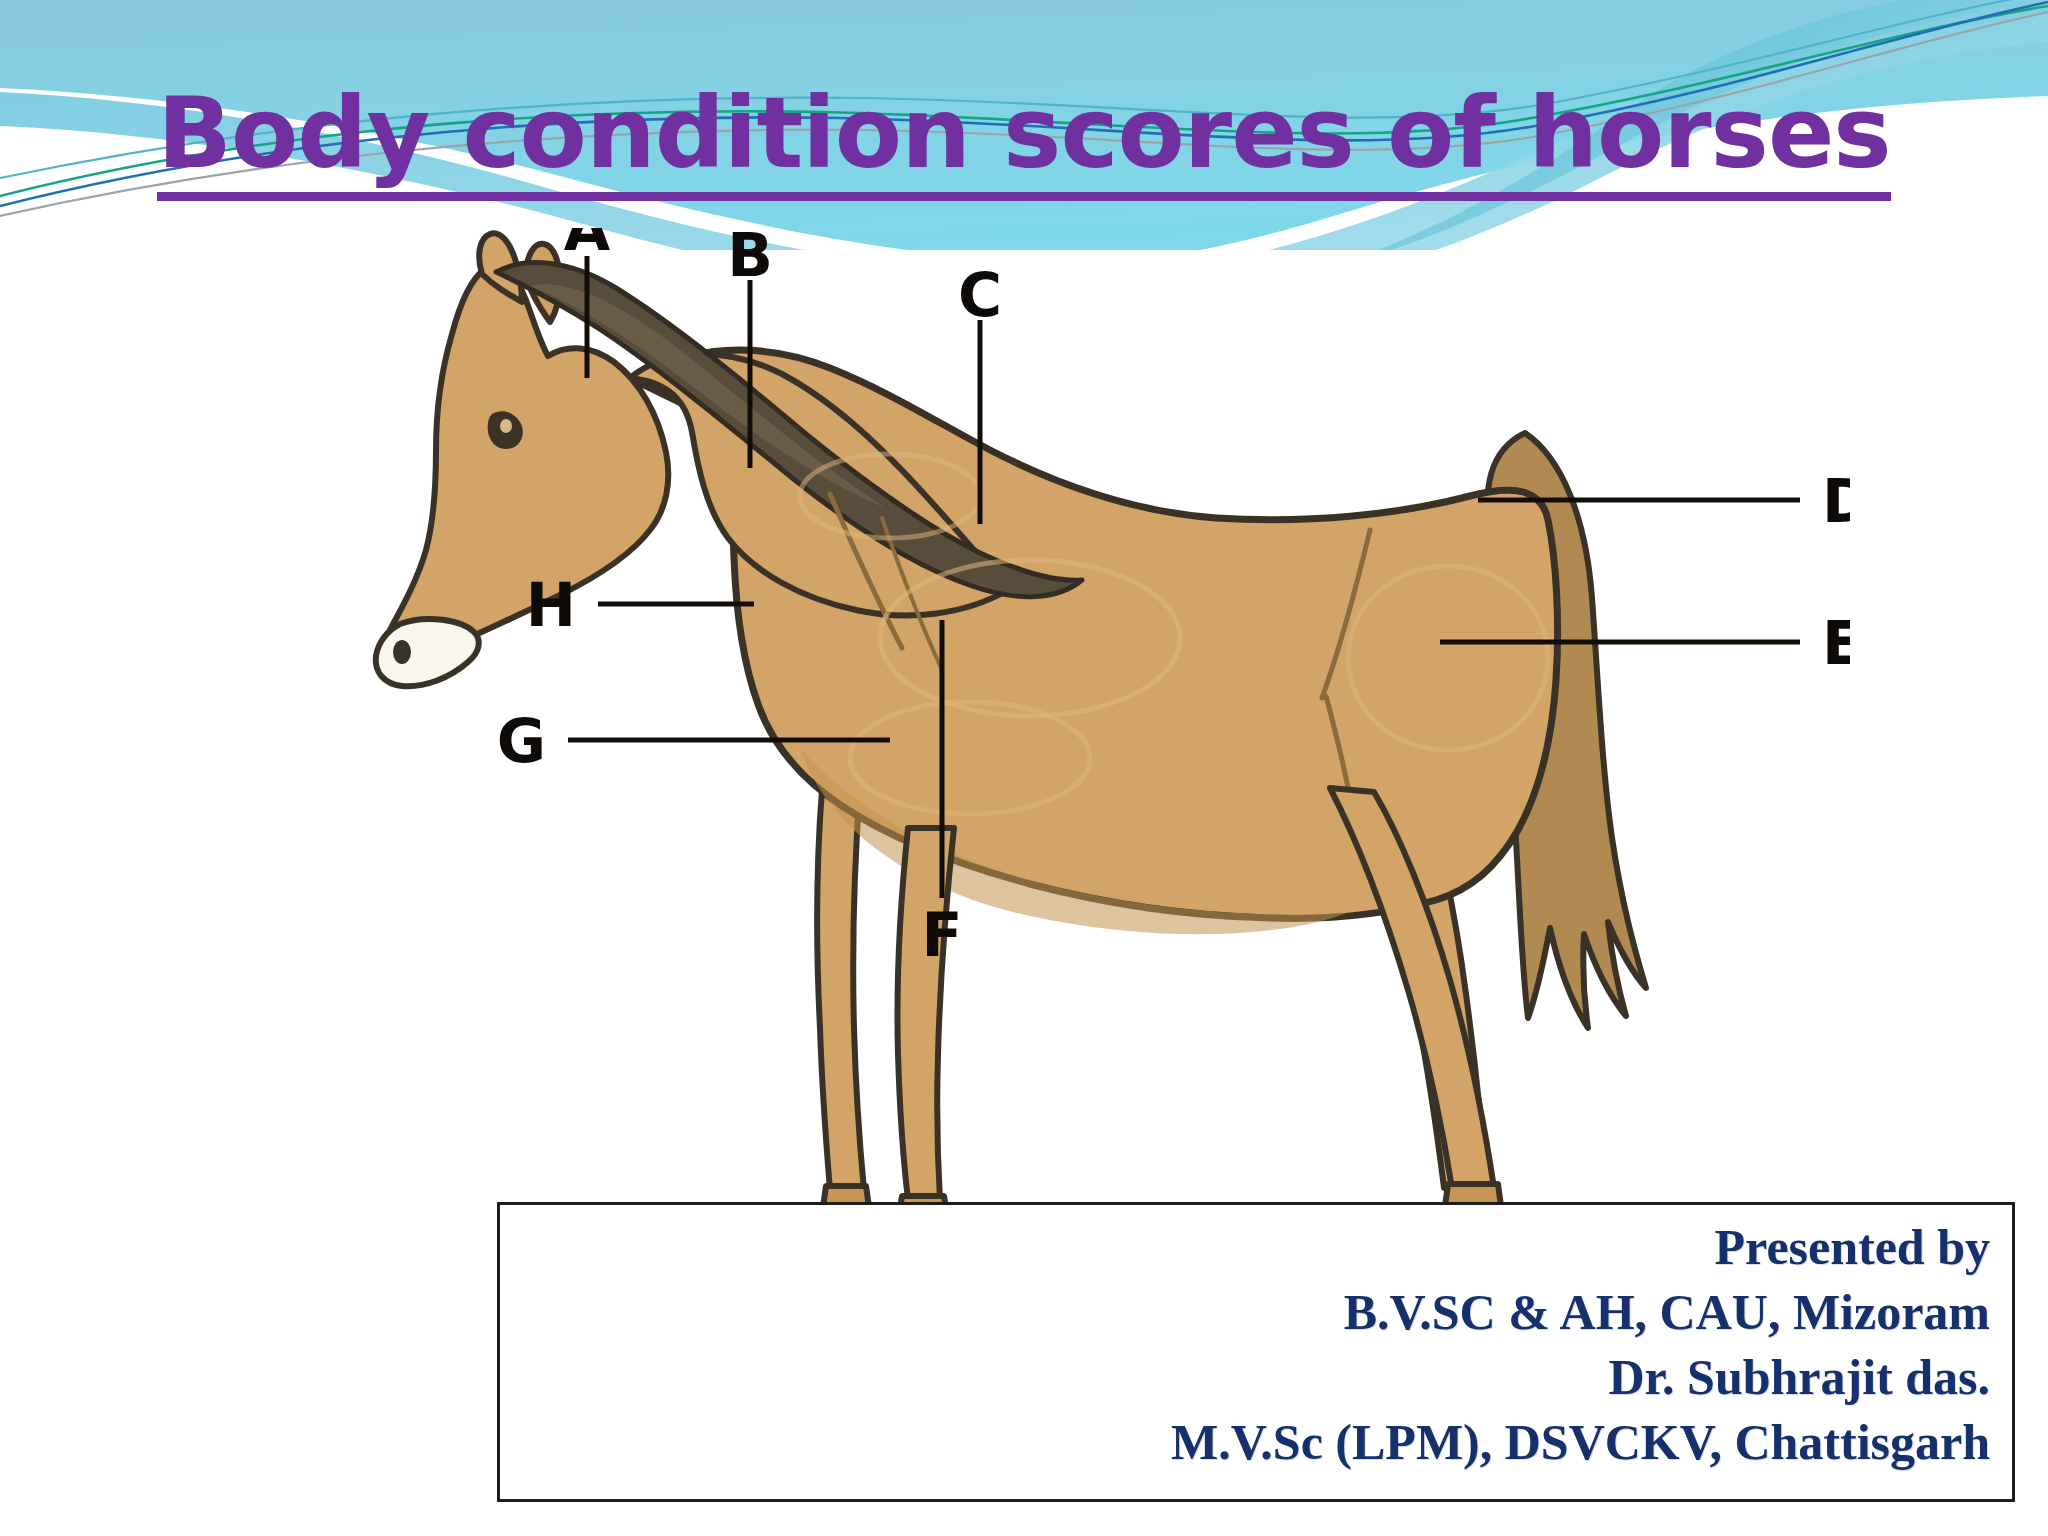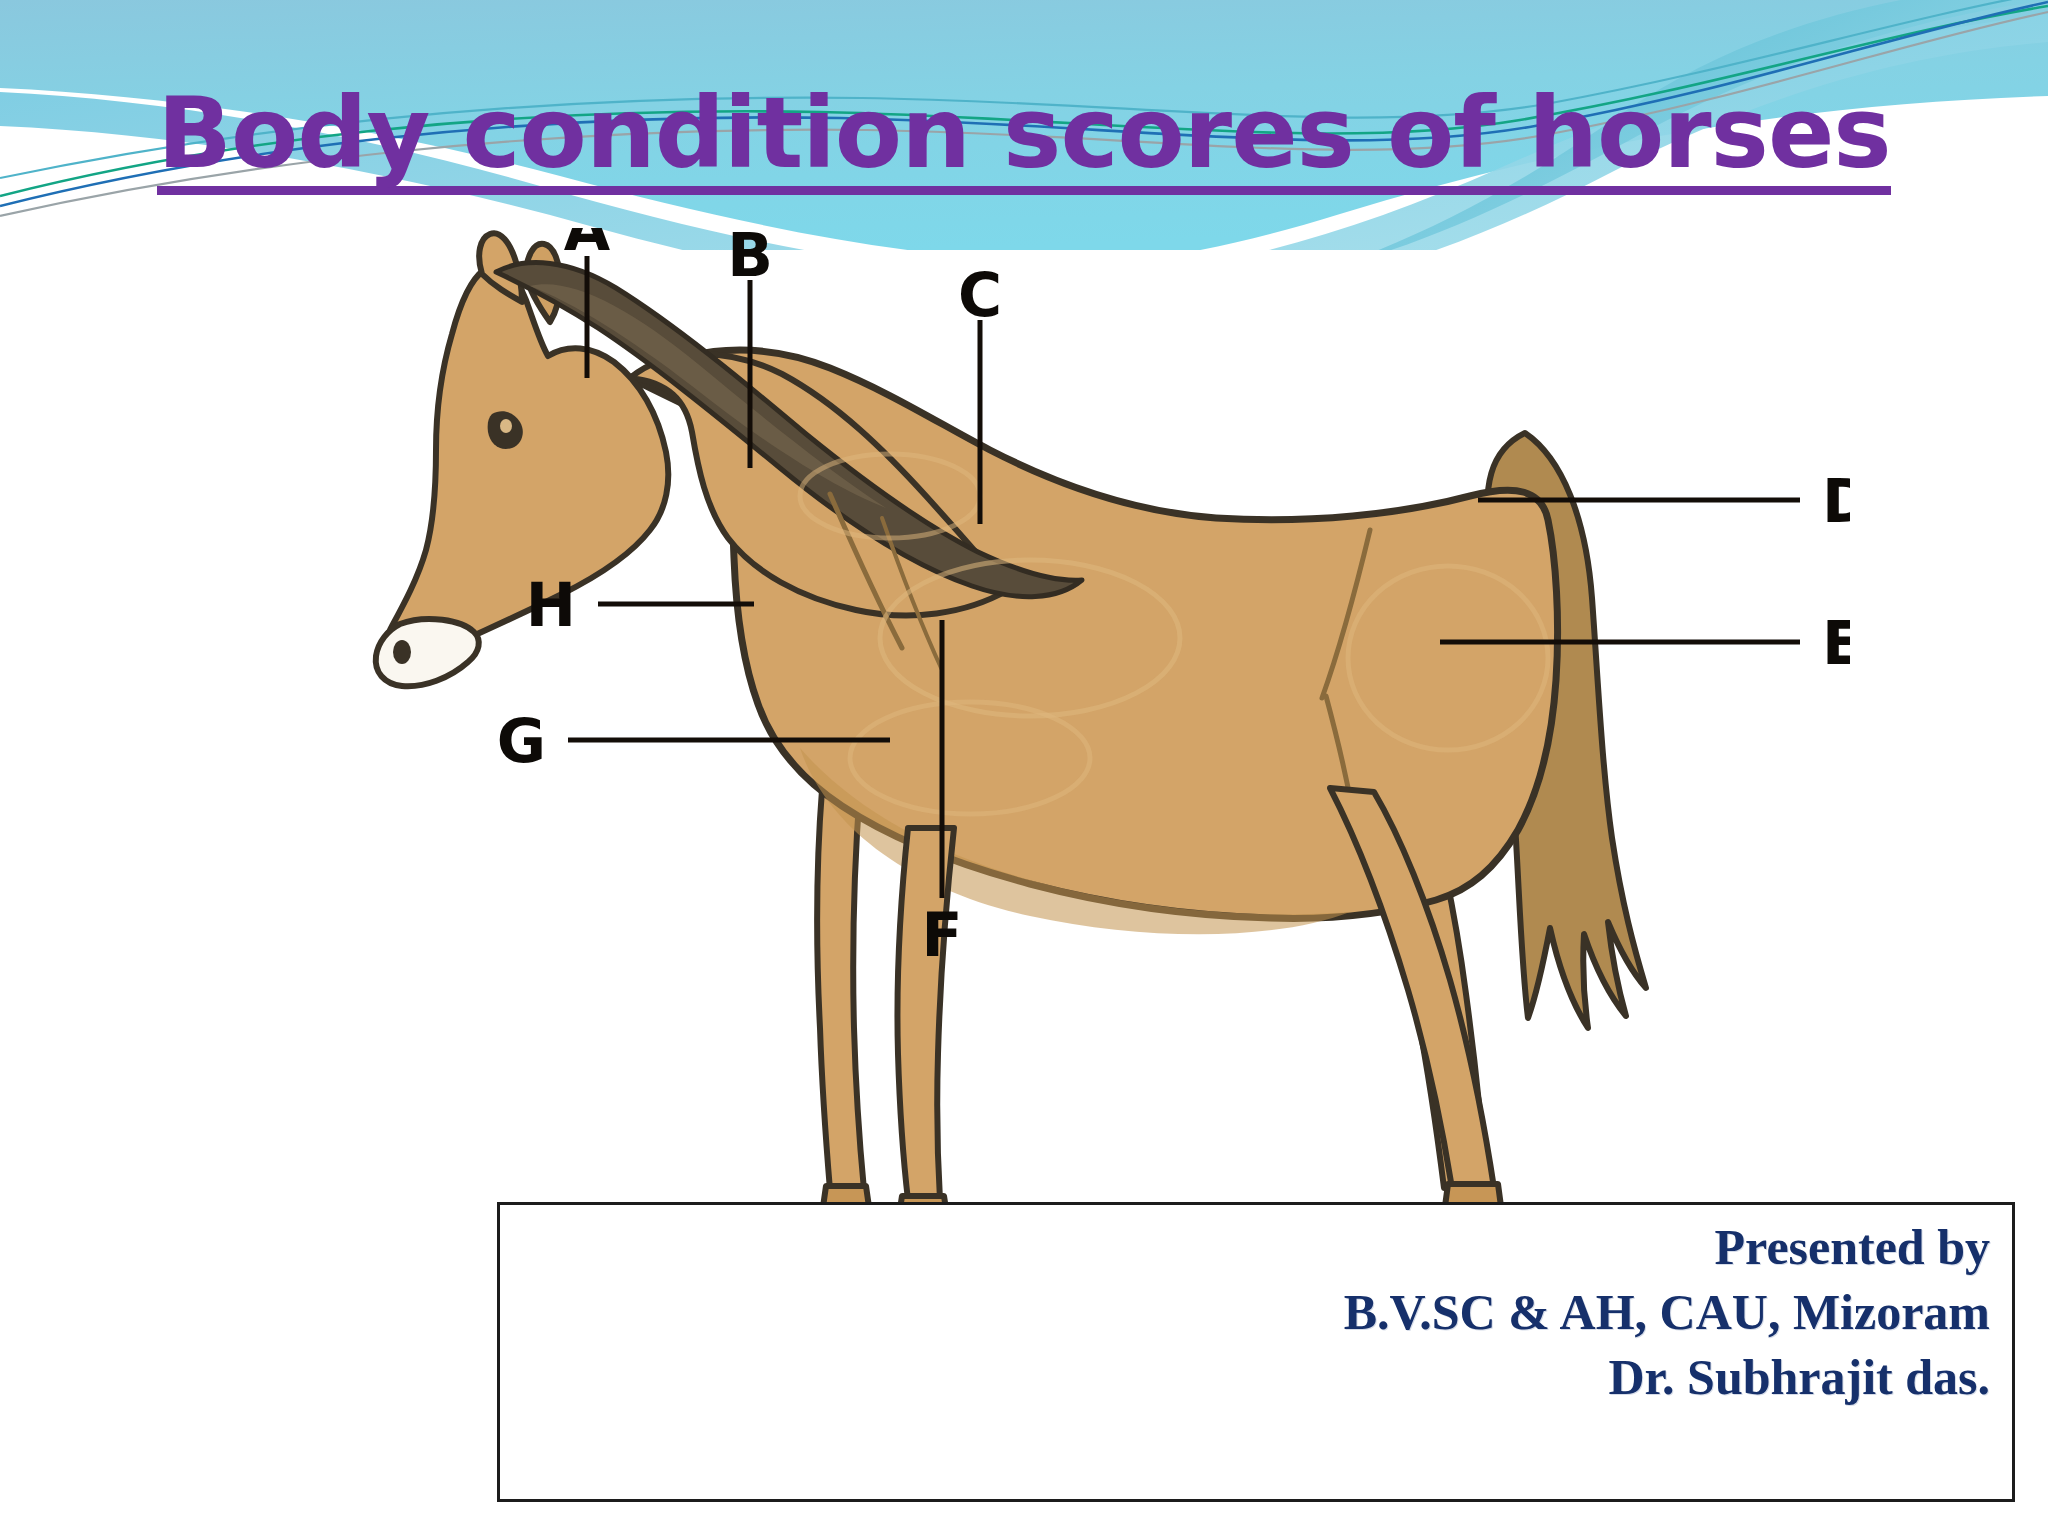--- a/index.html
+++ b/index.html
@@ -48,6 +48,7 @@
     color: #7030A0;
     letter-spacing: -1px;
     border-bottom: 9px solid #7030A0;
+    padding-bottom: 6px;
     white-space: nowrap;
   }
 

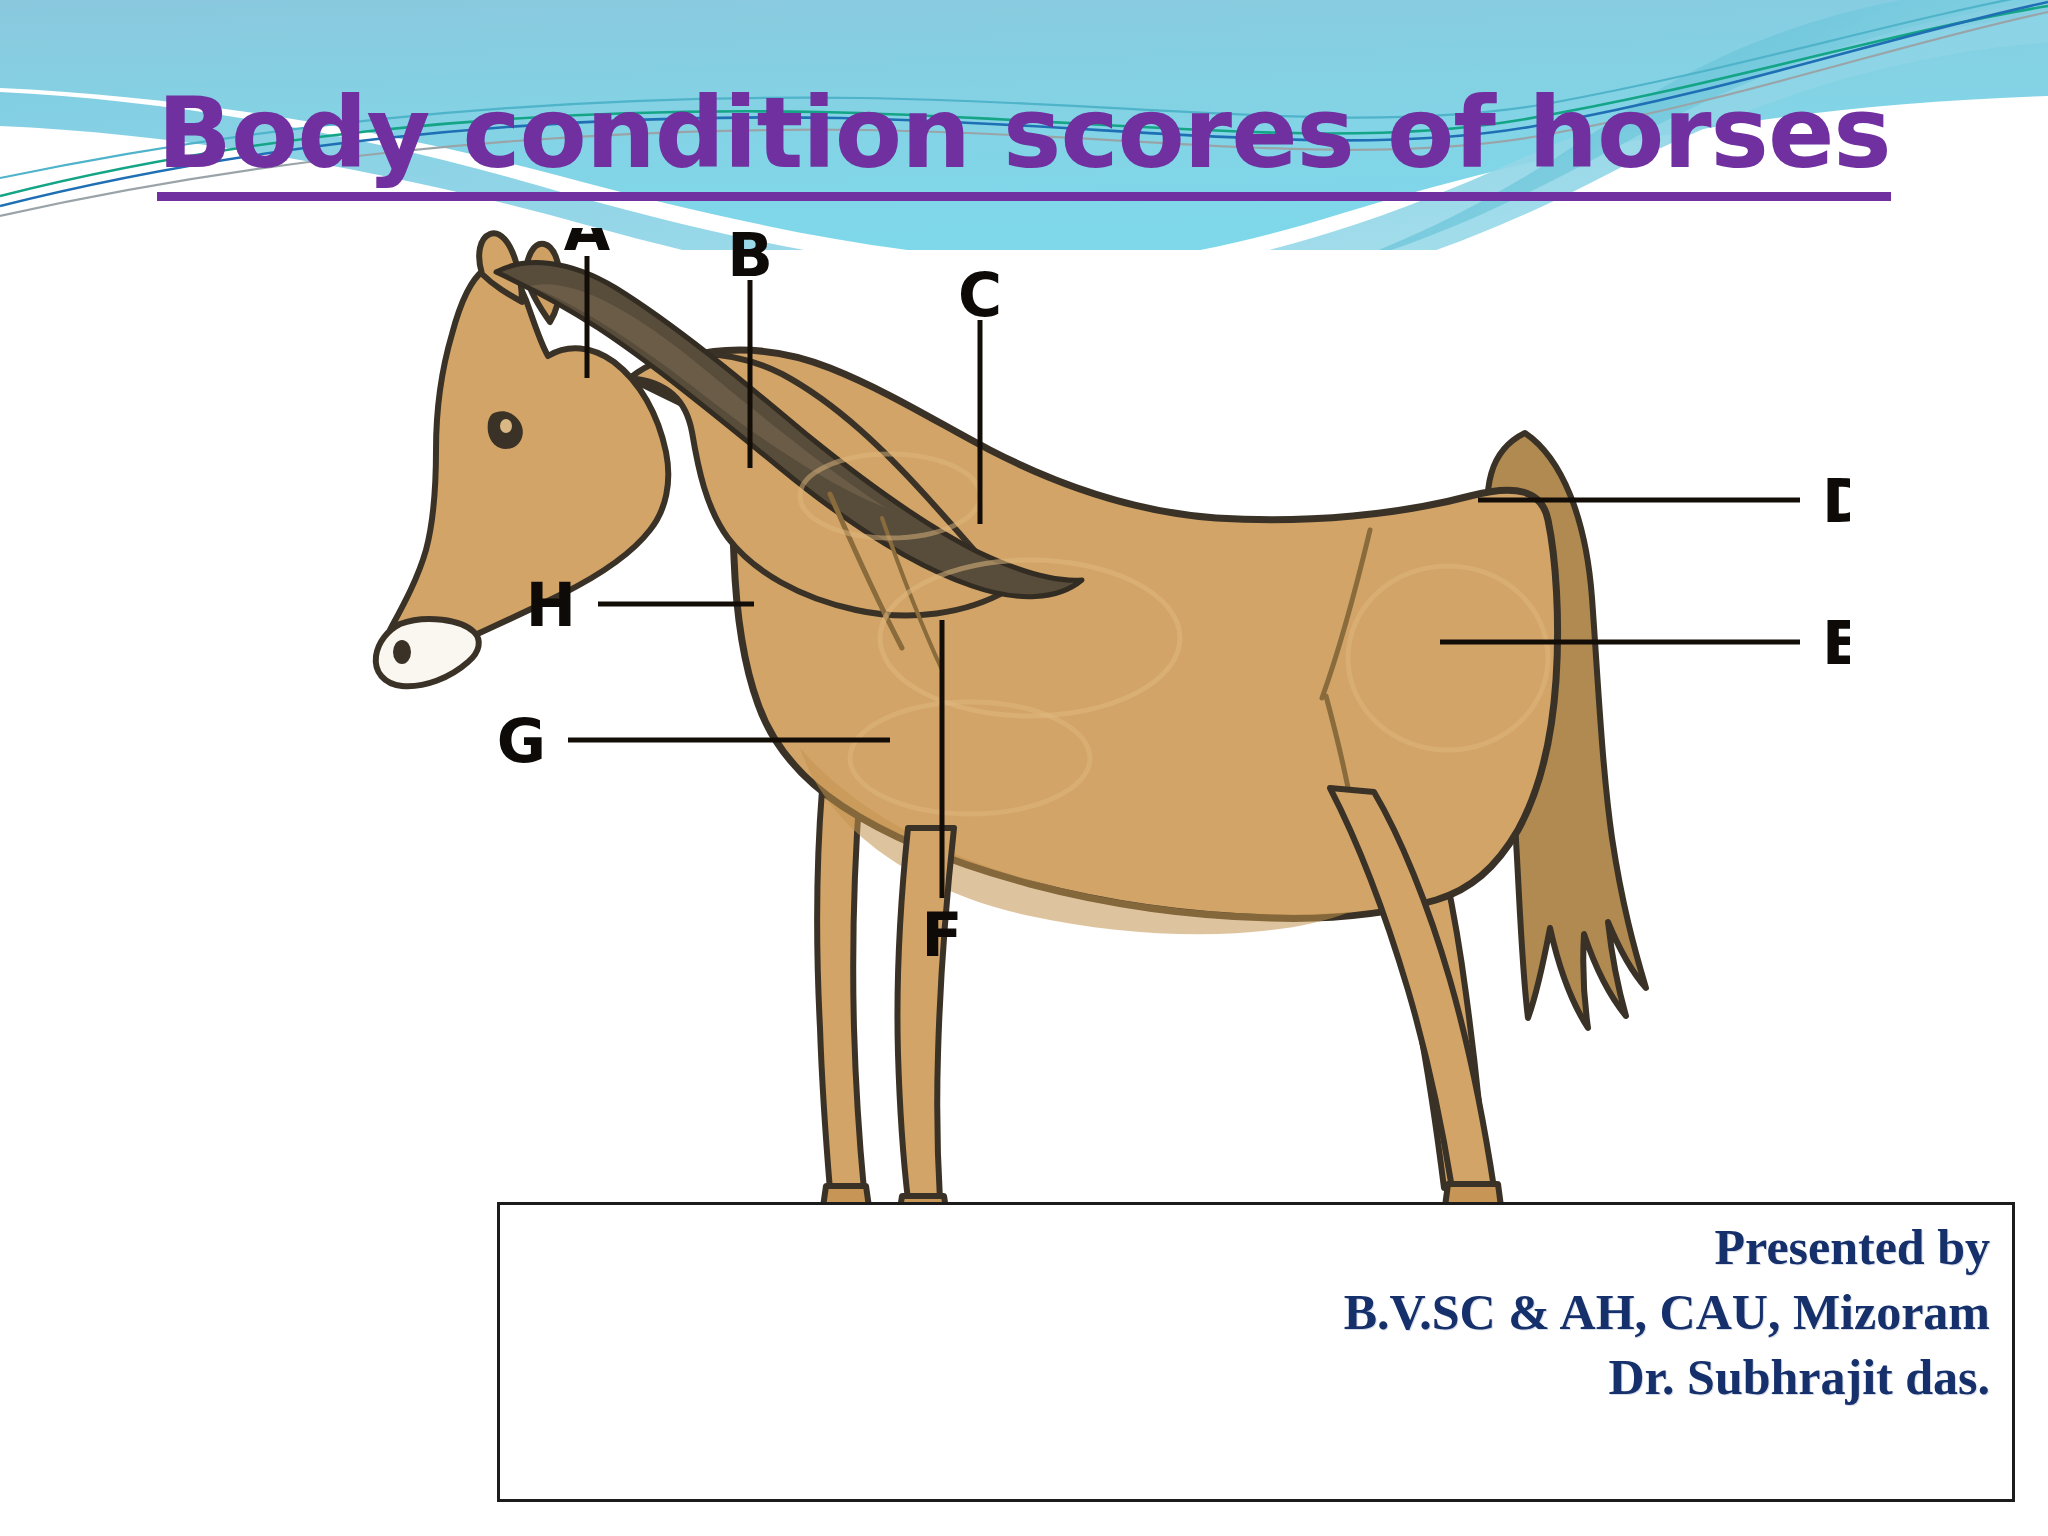--- a/index.html
+++ b/index.html
@@ -317,6 +317,7 @@
     <div class="pline">Presented by</div>
     <div class="pline">B.V.SC &amp; AH, CAU, Mizoram</div>
     <div class="pline">Dr. Subhrajit das.</div>
+    <div class="pline">M.V.Sc (LPM), DSVCKV, Chattisgarh</div>
   </div>
 
 </div>

